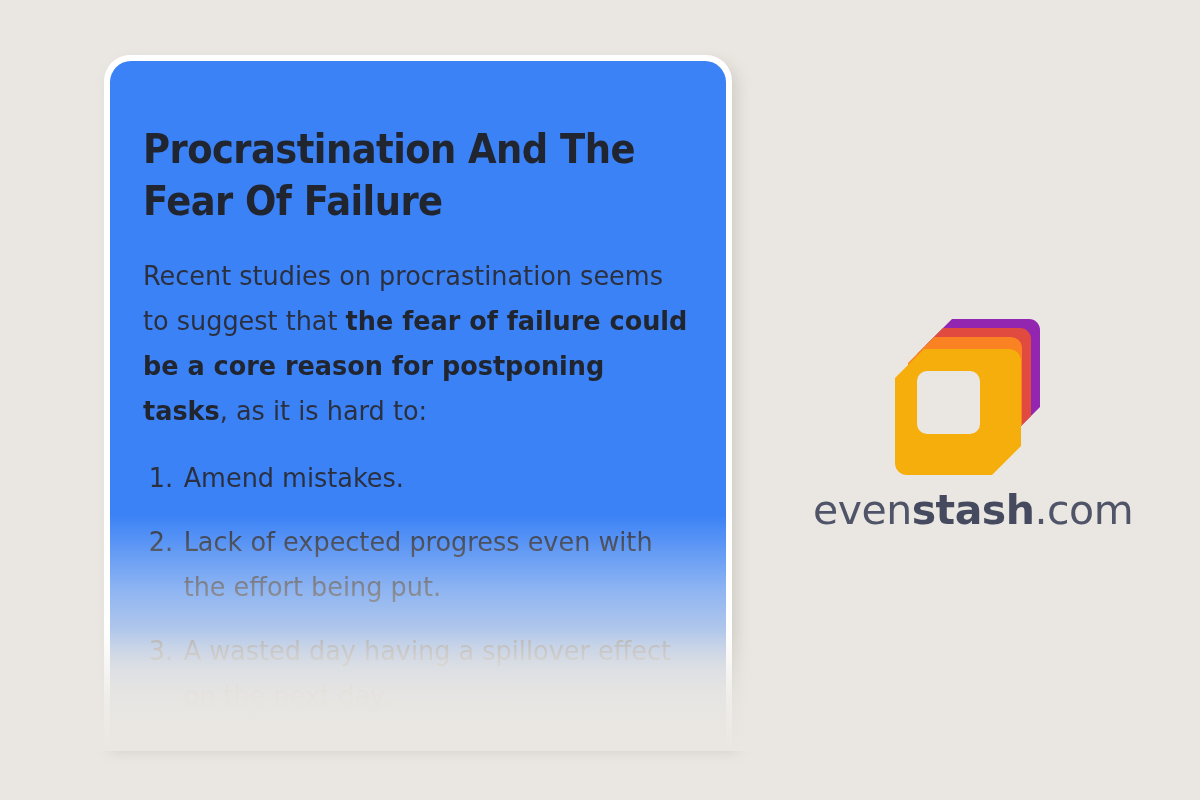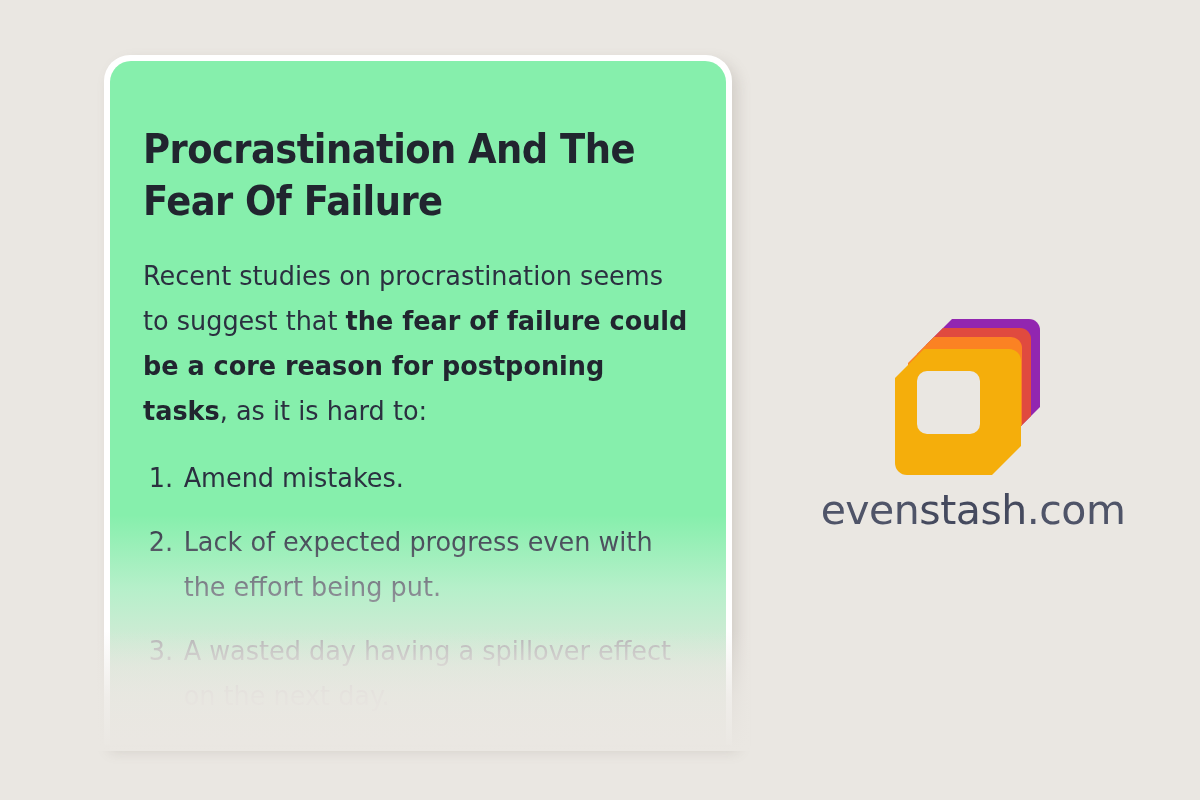--- a/index.html
+++ b/index.html
@@ -49,7 +49,7 @@
     top: 6px;
     width: 616px;
     height: 684px;
-    background: #86efac;
+    background: #3b82f6;
     border-radius: 21px 21px 0 0;
     overflow: hidden;
   }

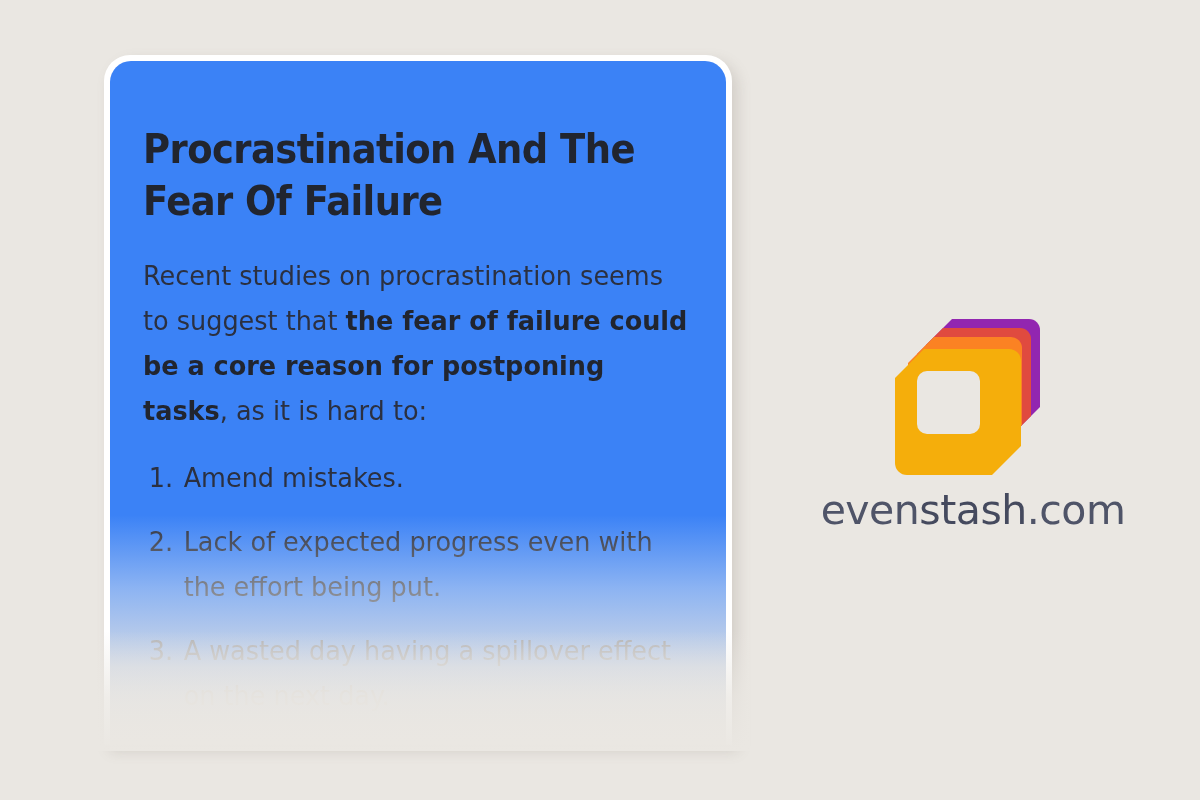--- a/index.html
+++ b/index.html
@@ -205,7 +205,7 @@
     letter-spacing: -0.5px;
     white-space: nowrap;
   }
-  #wordmark .wm-bold { font-weight: normal; color: #454a5e; }
+  #wordmark .wm-bold { font-weight: bold; color: #454a5e; }
 </style>
 </head>
 <body>

